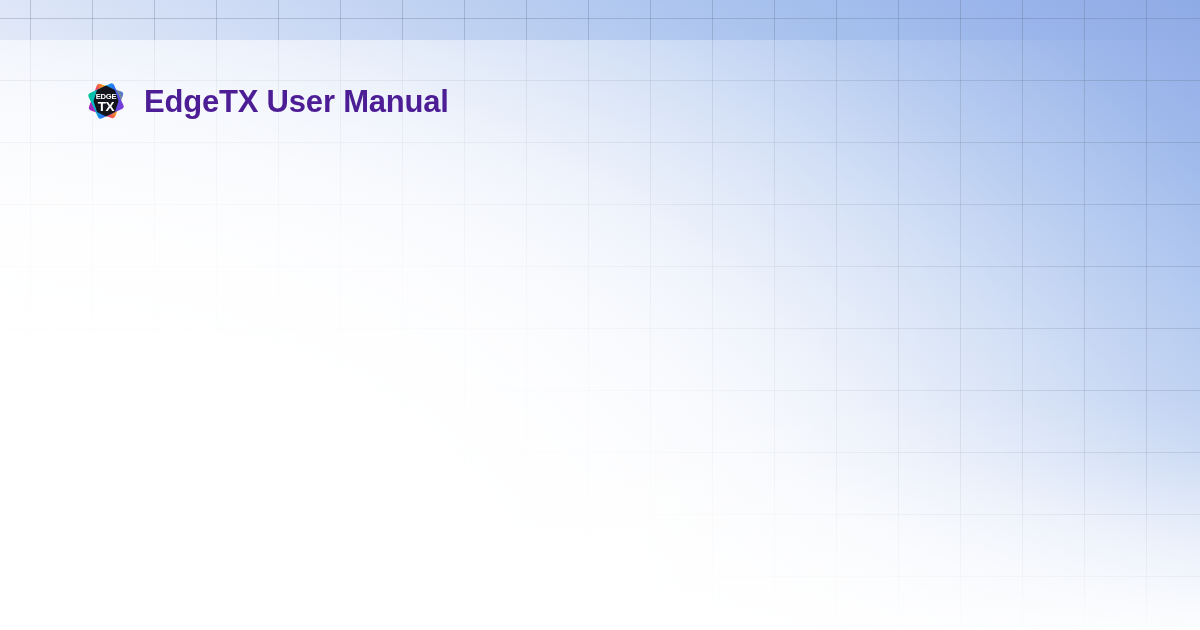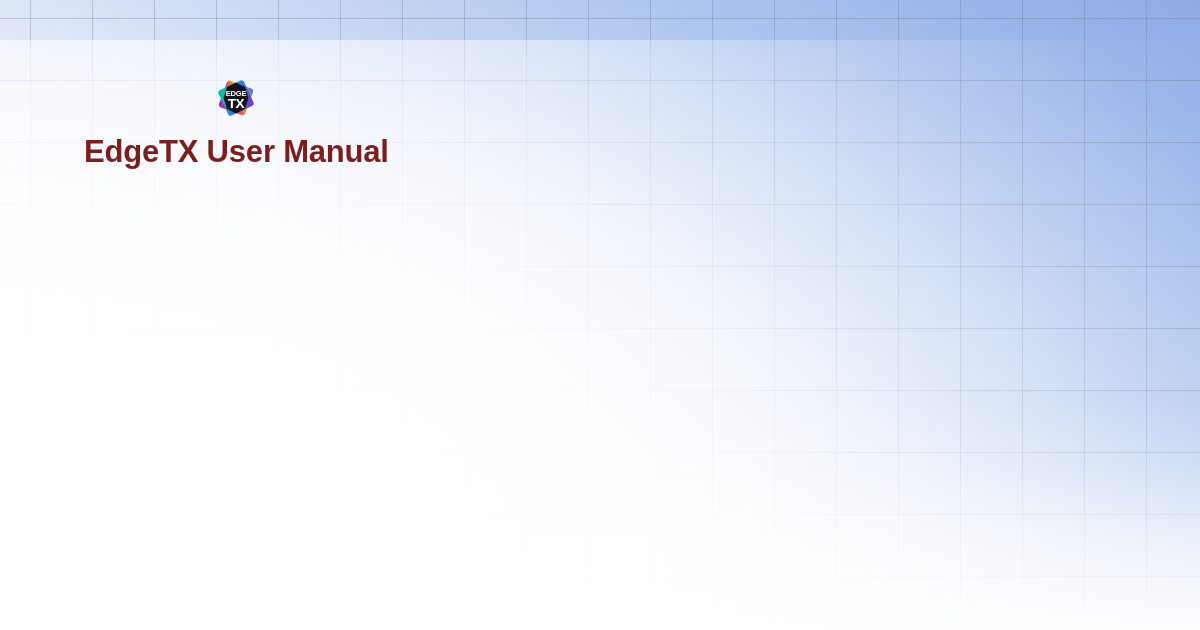--- a/index.html
+++ b/index.html
@@ -93,7 +93,6 @@
     align-items: center;
     gap: 16px;
     height: 50px;
-    flex-direction: column;
   }
 
   .logo-mark {

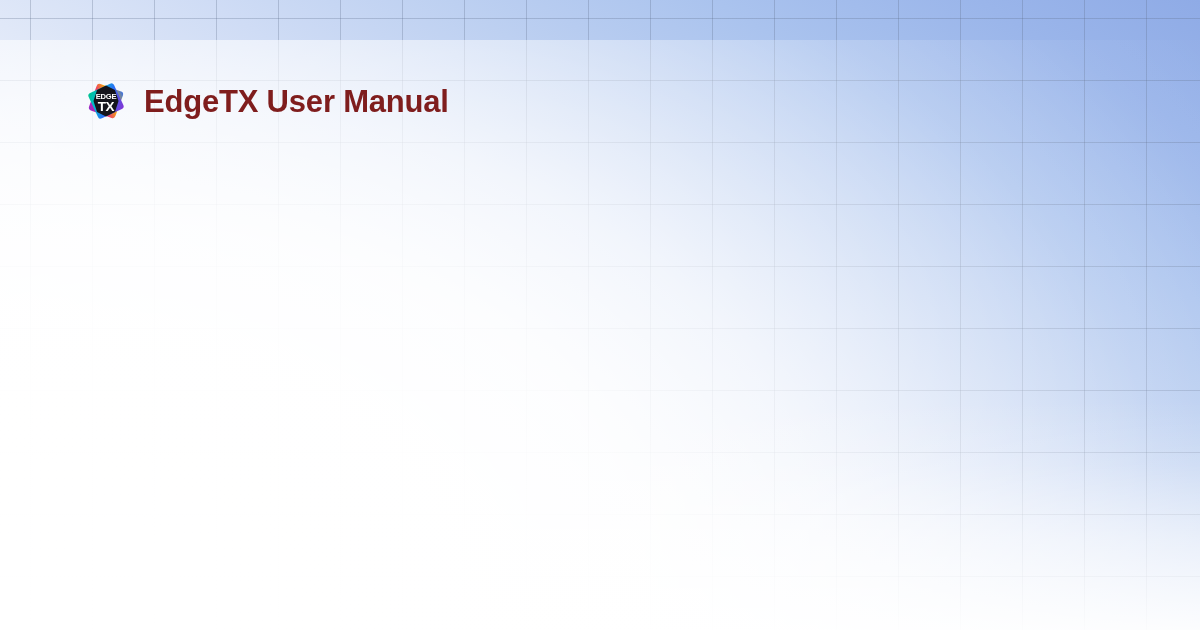--- a/index.html
+++ b/index.html
@@ -112,7 +112,7 @@
     font-size: 31px;
     font-weight: 700;
     letter-spacing: -0.2px;
-    color: #7f1d1d;
+    color: #4c1d95;
     white-space: nowrap;
     line-height: 1;
   }

